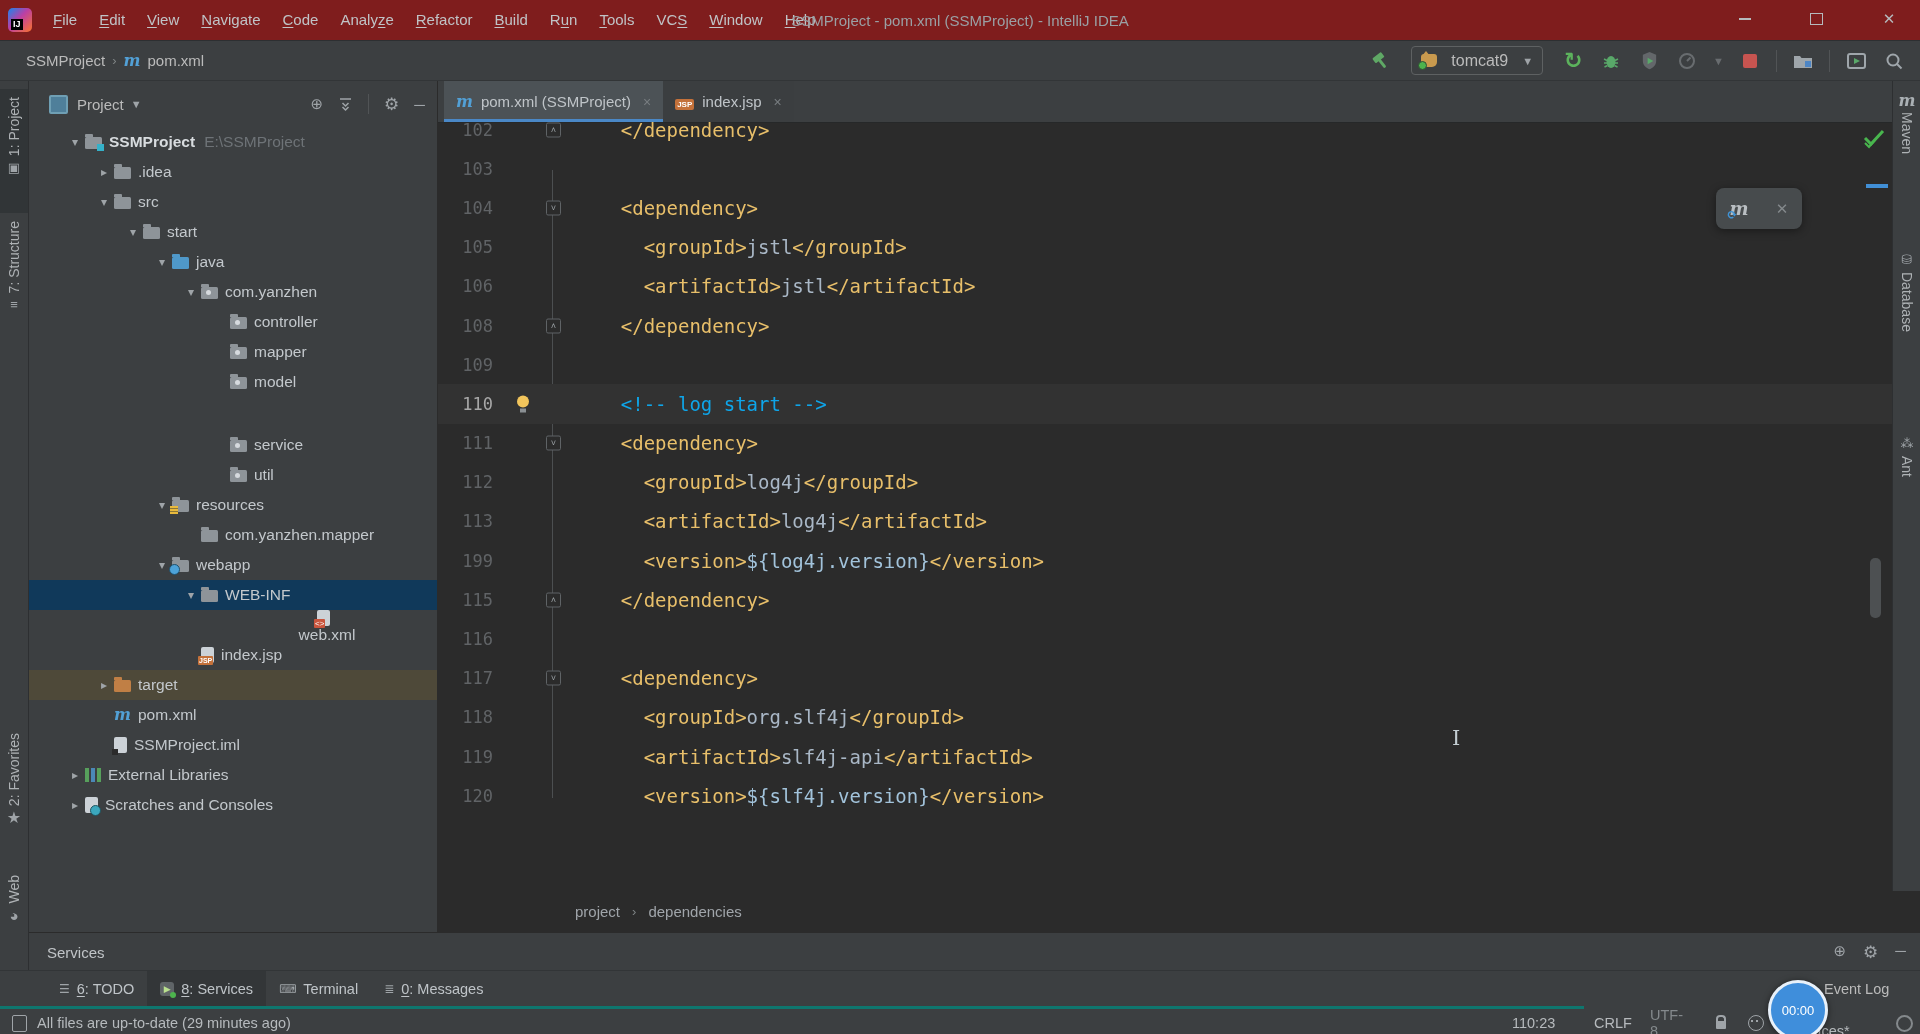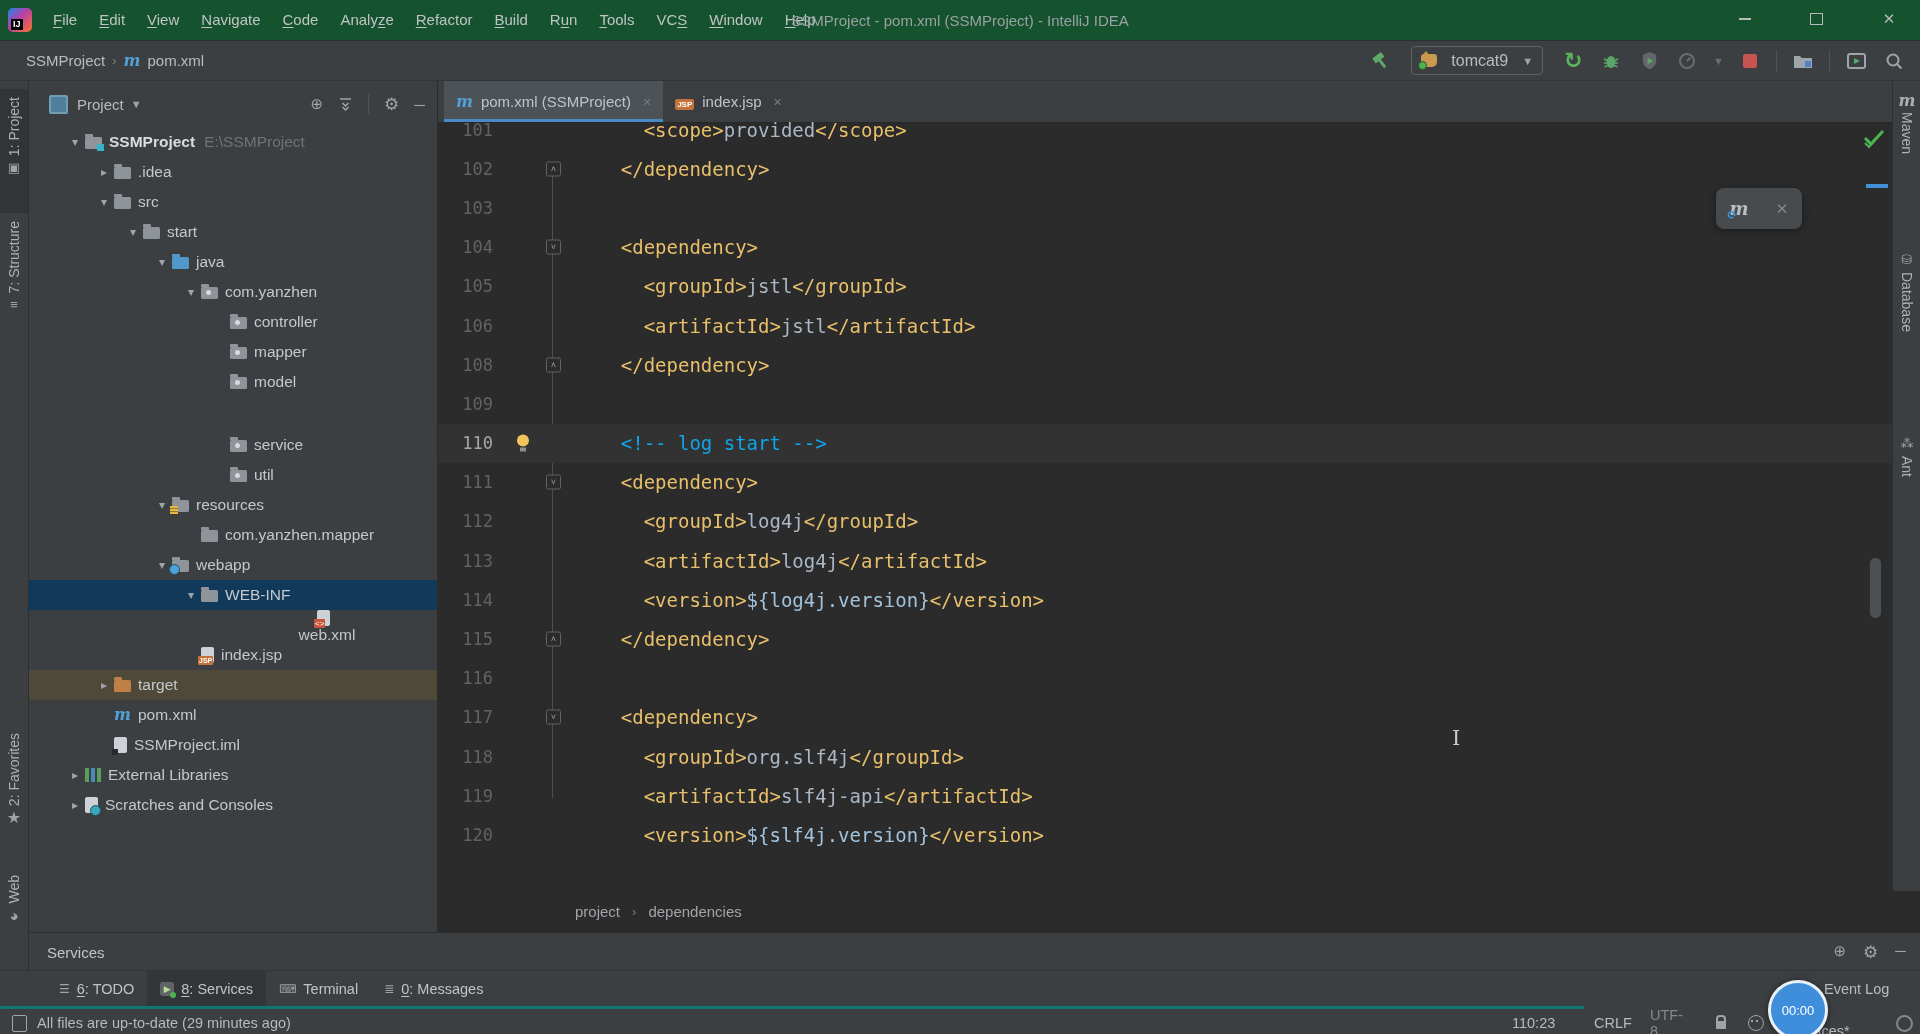--- a/index.html
+++ b/index.html
@@ -9,7 +9,7 @@
   u{text-decoration:underline;text-underline-offset:2px;}
 
   
-  #titlebar{left:0;top:0;width:1920px;height:40px;background:#14532d;border-bottom:1px solid #2d2f31;display:flex;align-items:center;}
+  #titlebar{left:0;top:0;width:1920px;height:40px;background:#7f1d1d;border-bottom:1px solid #2d2f31;display:flex;align-items:center;}
   #logo{width:24px;height:24px;margin:0 10px 0 8px;border-radius:5px;position:relative;
         background:linear-gradient(135deg,#1787ef 0%,#bb3fa5 45%,#f9742c 100%);}
   #logo span{position:absolute;left:3px;bottom:2px;font-size:9px;font-weight:bold;color:#fff;background:#000;padding:1px 2px;line-height:9px;}

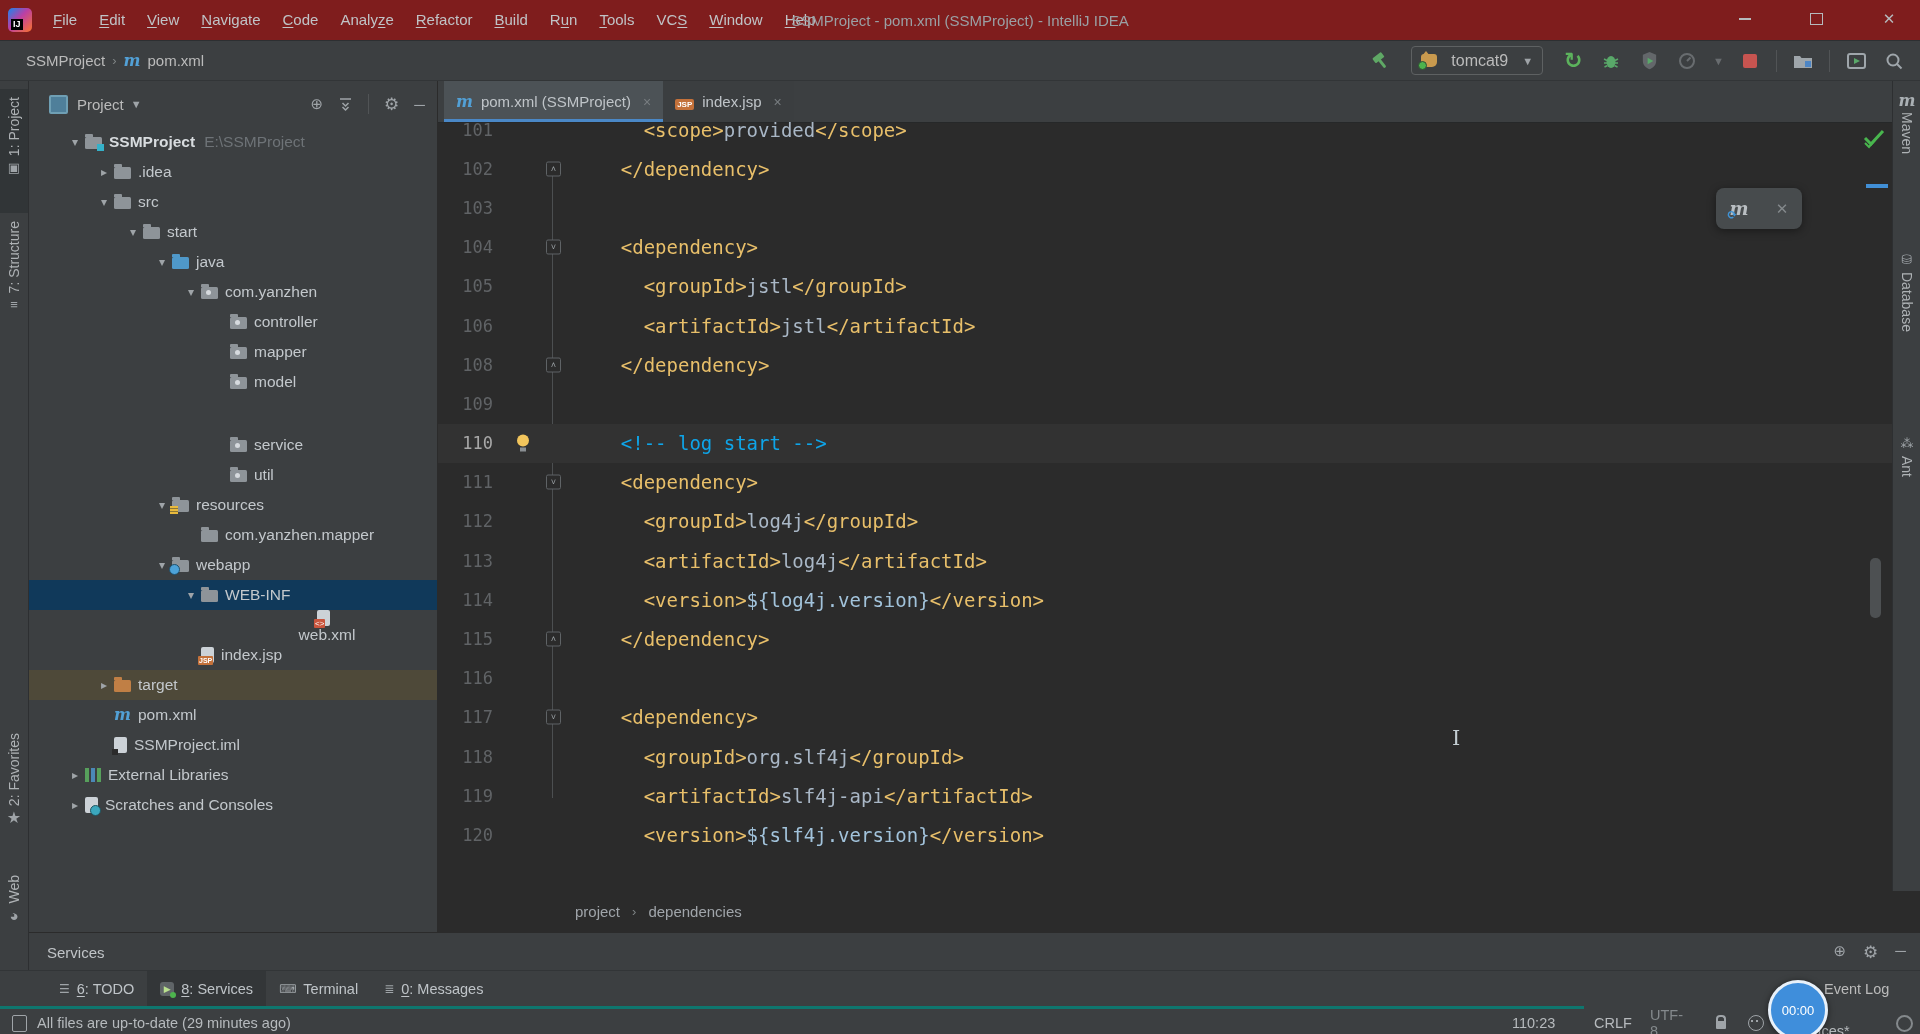--- a/index.html
+++ b/index.html
@@ -422,10 +422,6 @@
     <div id="code-area">
       <div id="fold-line"></div>
       <div id="code-lines">
-          <div class="code-row">
-            <span class="lnum">101</span>
-            <span class="ltext">      <span class="c-tag">&lt;scope&gt;</span><span class="c-text">provided</span><span class="c-tag">&lt;/scope&gt;</span></span>
-          </div>
           <div class="code-row">
             <span class="lnum">102</span>
             <span class="fold end">˄</span>

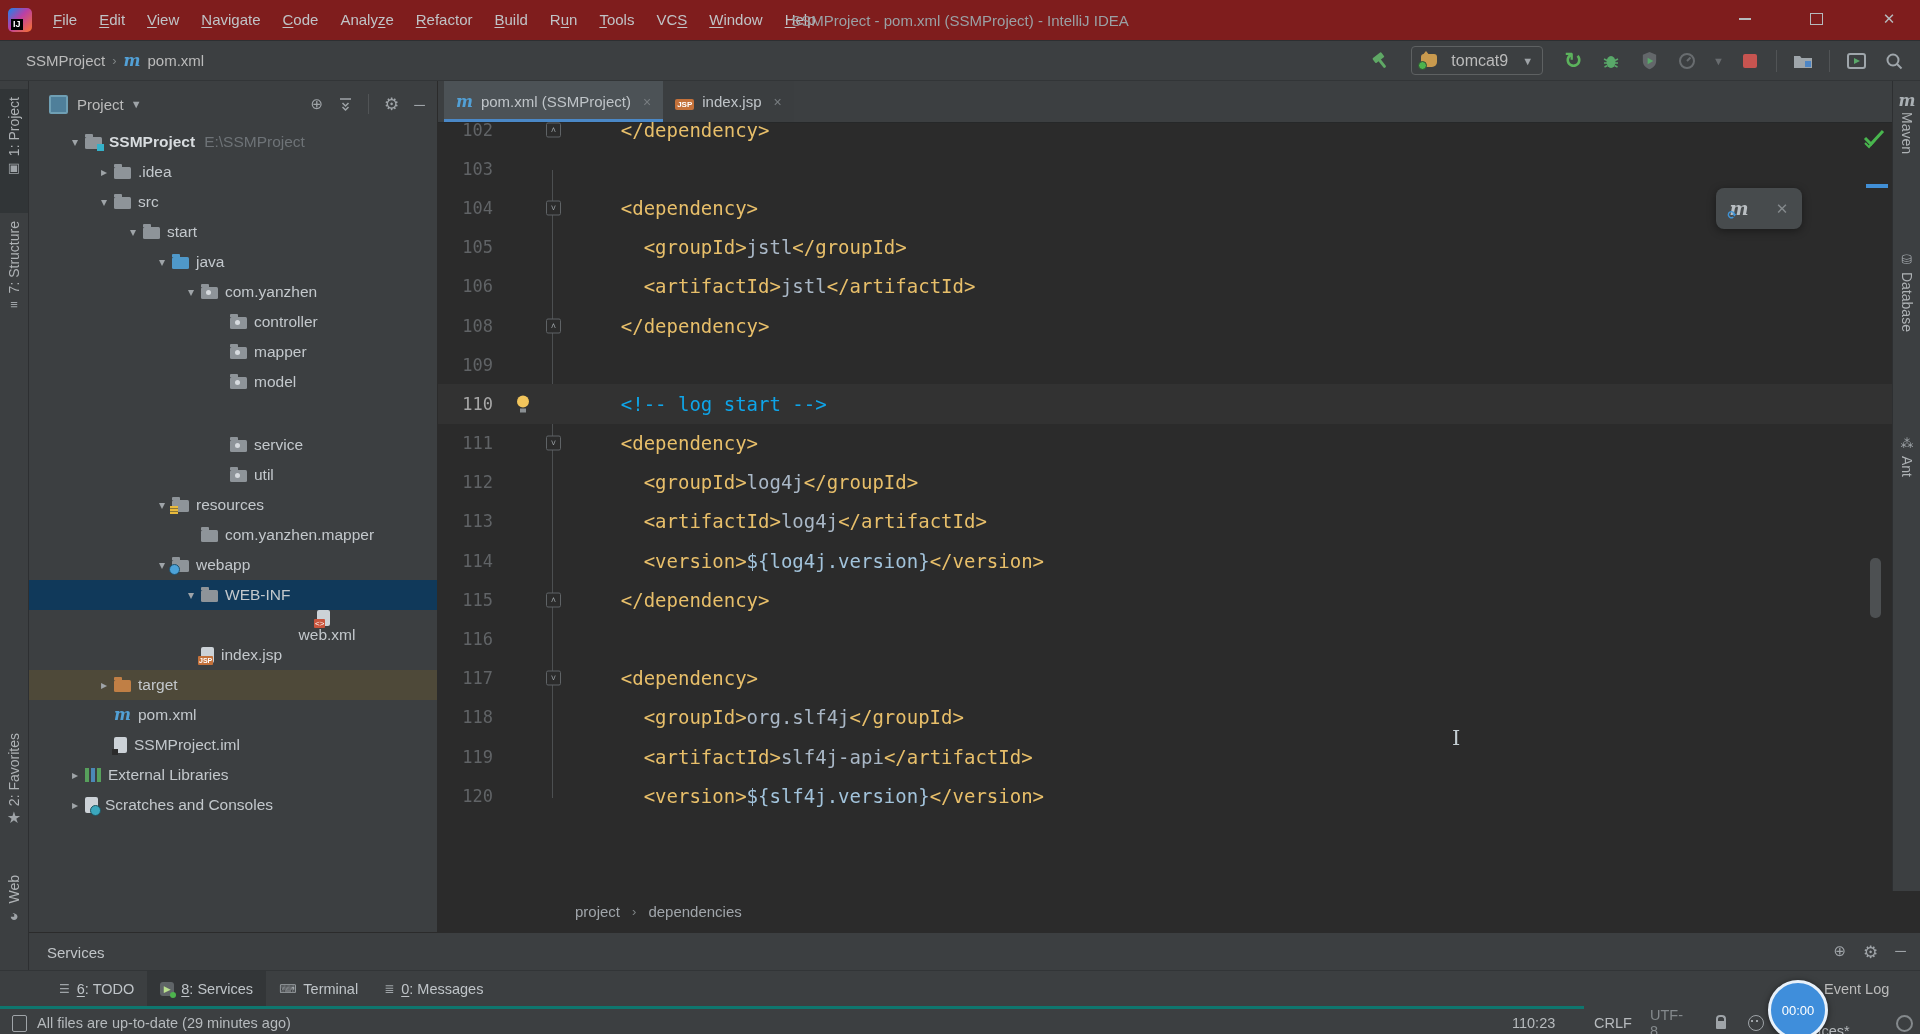--- a/index.html
+++ b/index.html
@@ -472,7 +472,7 @@
             <span class="ltext">      <span class="c-tag">&lt;artifactId&gt;</span><span class="c-text">log4j</span><span class="c-tag">&lt;/artifactId&gt;</span></span>
           </div>
           <div class="code-row">
-            <span class="lnum">114</span>
+            <span class="lnum">199</span>
             <span class="ltext">      <span class="c-tag">&lt;version&gt;</span><span class="c-var">${log4j.version}</span><span class="c-tag">&lt;/version&gt;</span></span>
           </div>
           <div class="code-row">

